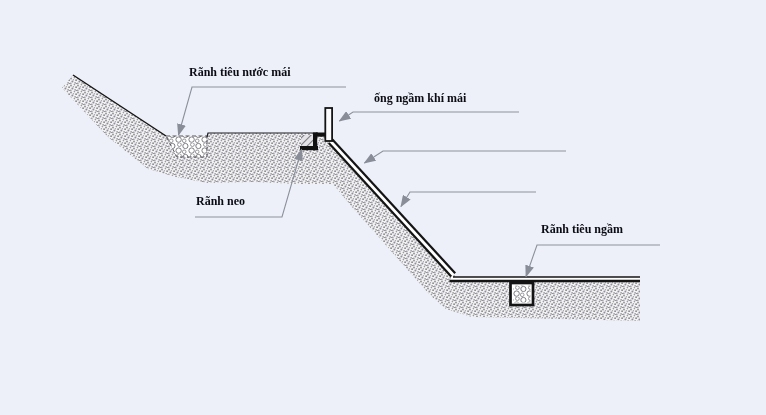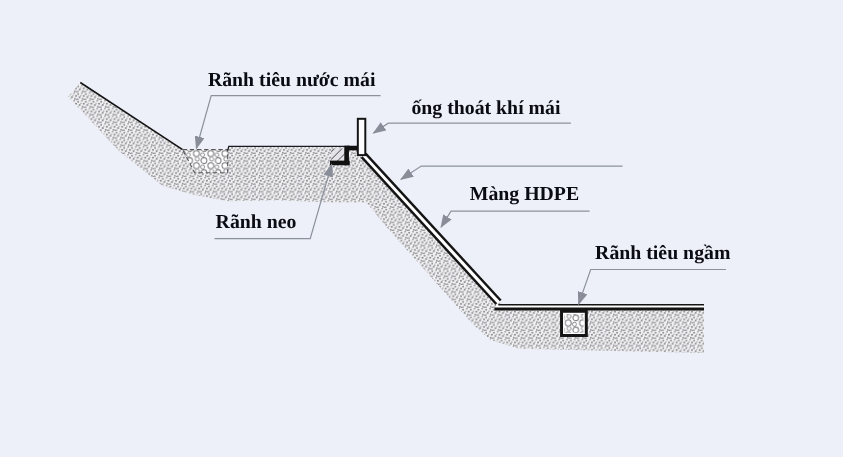--- a/index.html
+++ b/index.html
@@ -15,7 +15,7 @@
   .lbl{
     position:absolute;
     font-weight:700;
-    font-size:18px;
+    font-size:12px;
     line-height:20px;
     color:#0b0b14;
     white-space:nowrap;

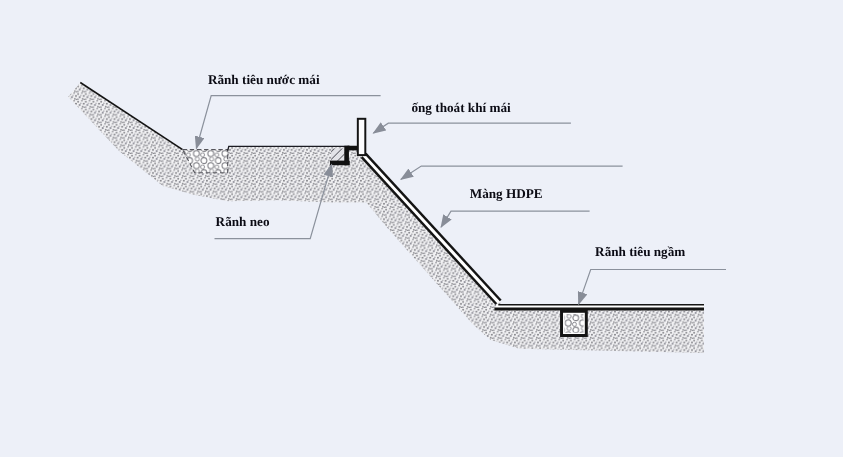--- a/index.html
+++ b/index.html
@@ -107,7 +107,7 @@
 
   <div class="lbl" style="left:189px;top:62px">Rãnh tiêu nước mái</div>
 
-  <div class="lbl" style="left:374px;top:88px">ống thoát khí mái</div>
+  <div class="lbl" style="left:374px;top:88px">ống ngầm khí mái</div>
 
 
   <div class="lbl" style="left:427px;top:166px">Màng HDPE</div>

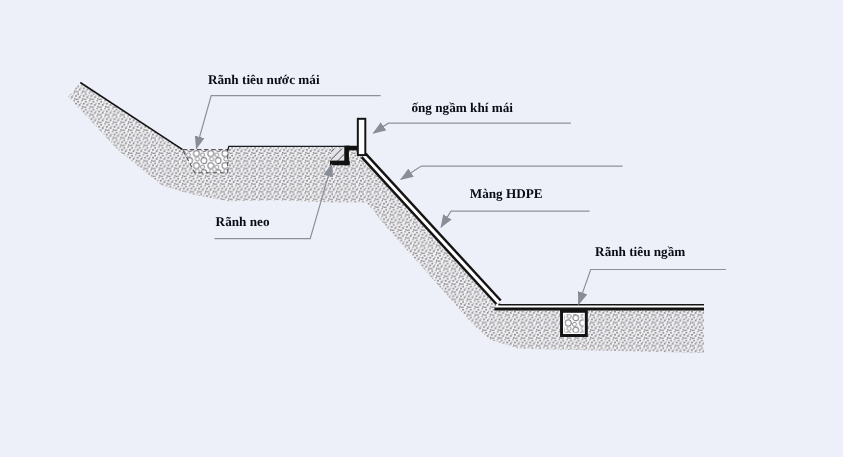--- a/index.html
+++ b/index.html
@@ -110,7 +110,6 @@
   <div class="lbl" style="left:374px;top:88px">ống ngầm khí mái</div>
 
 
-  <div class="lbl" style="left:427px;top:166px">Màng HDPE</div>
 
   <div class="lbl" style="left:196px;top:191px">Rãnh neo</div>
 

